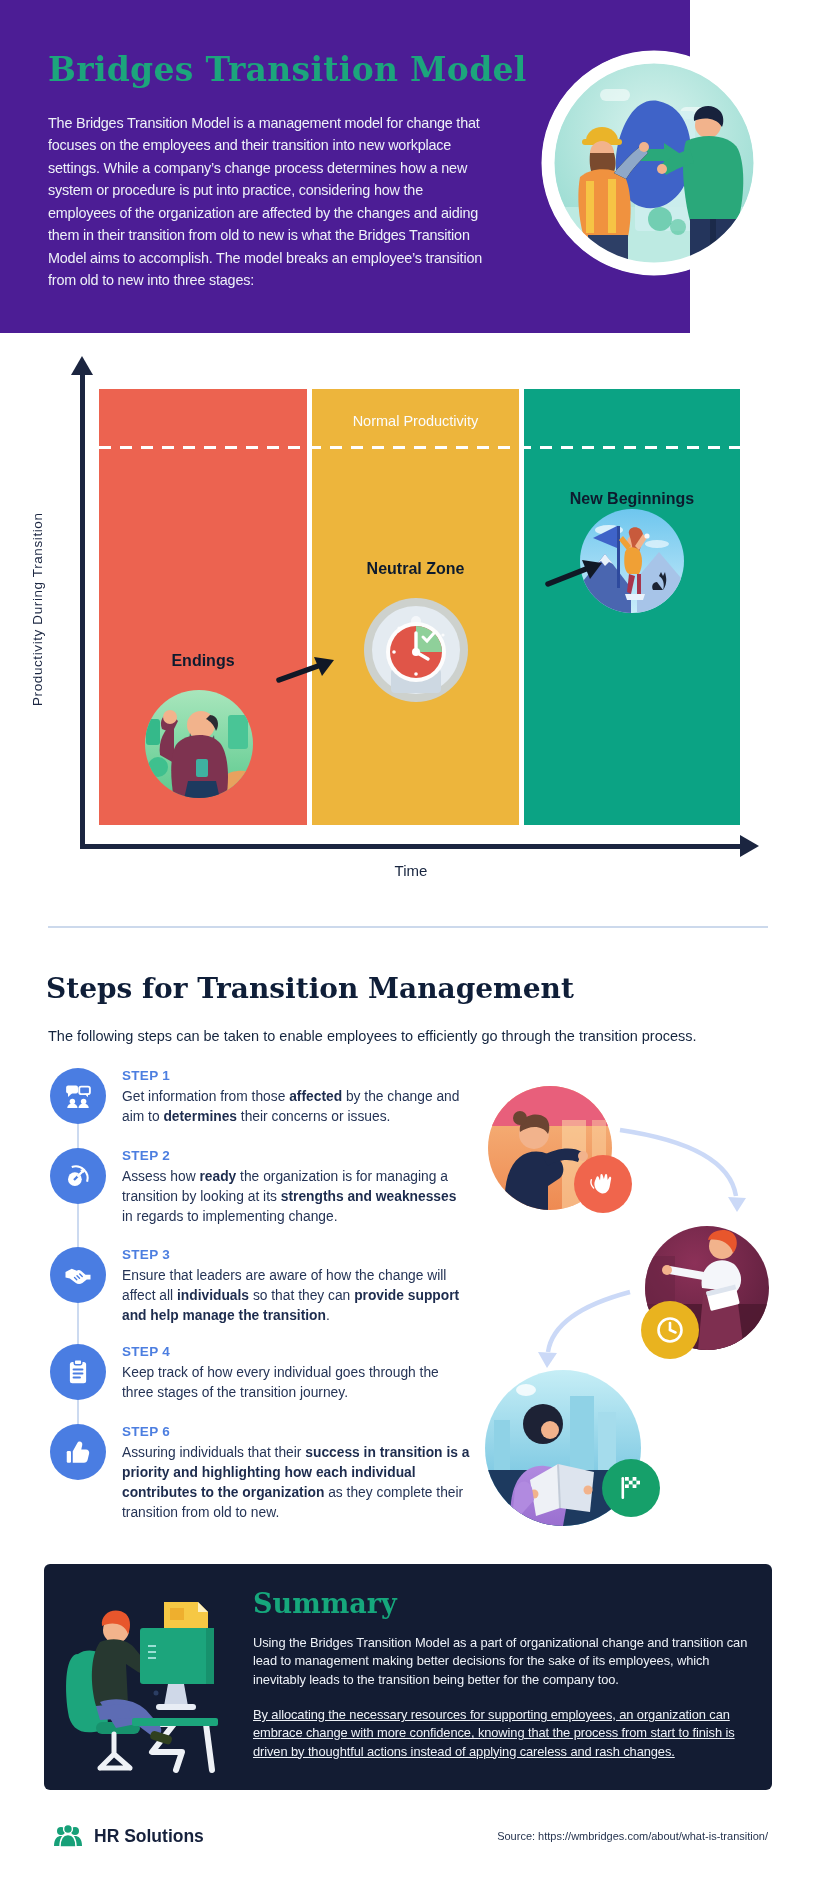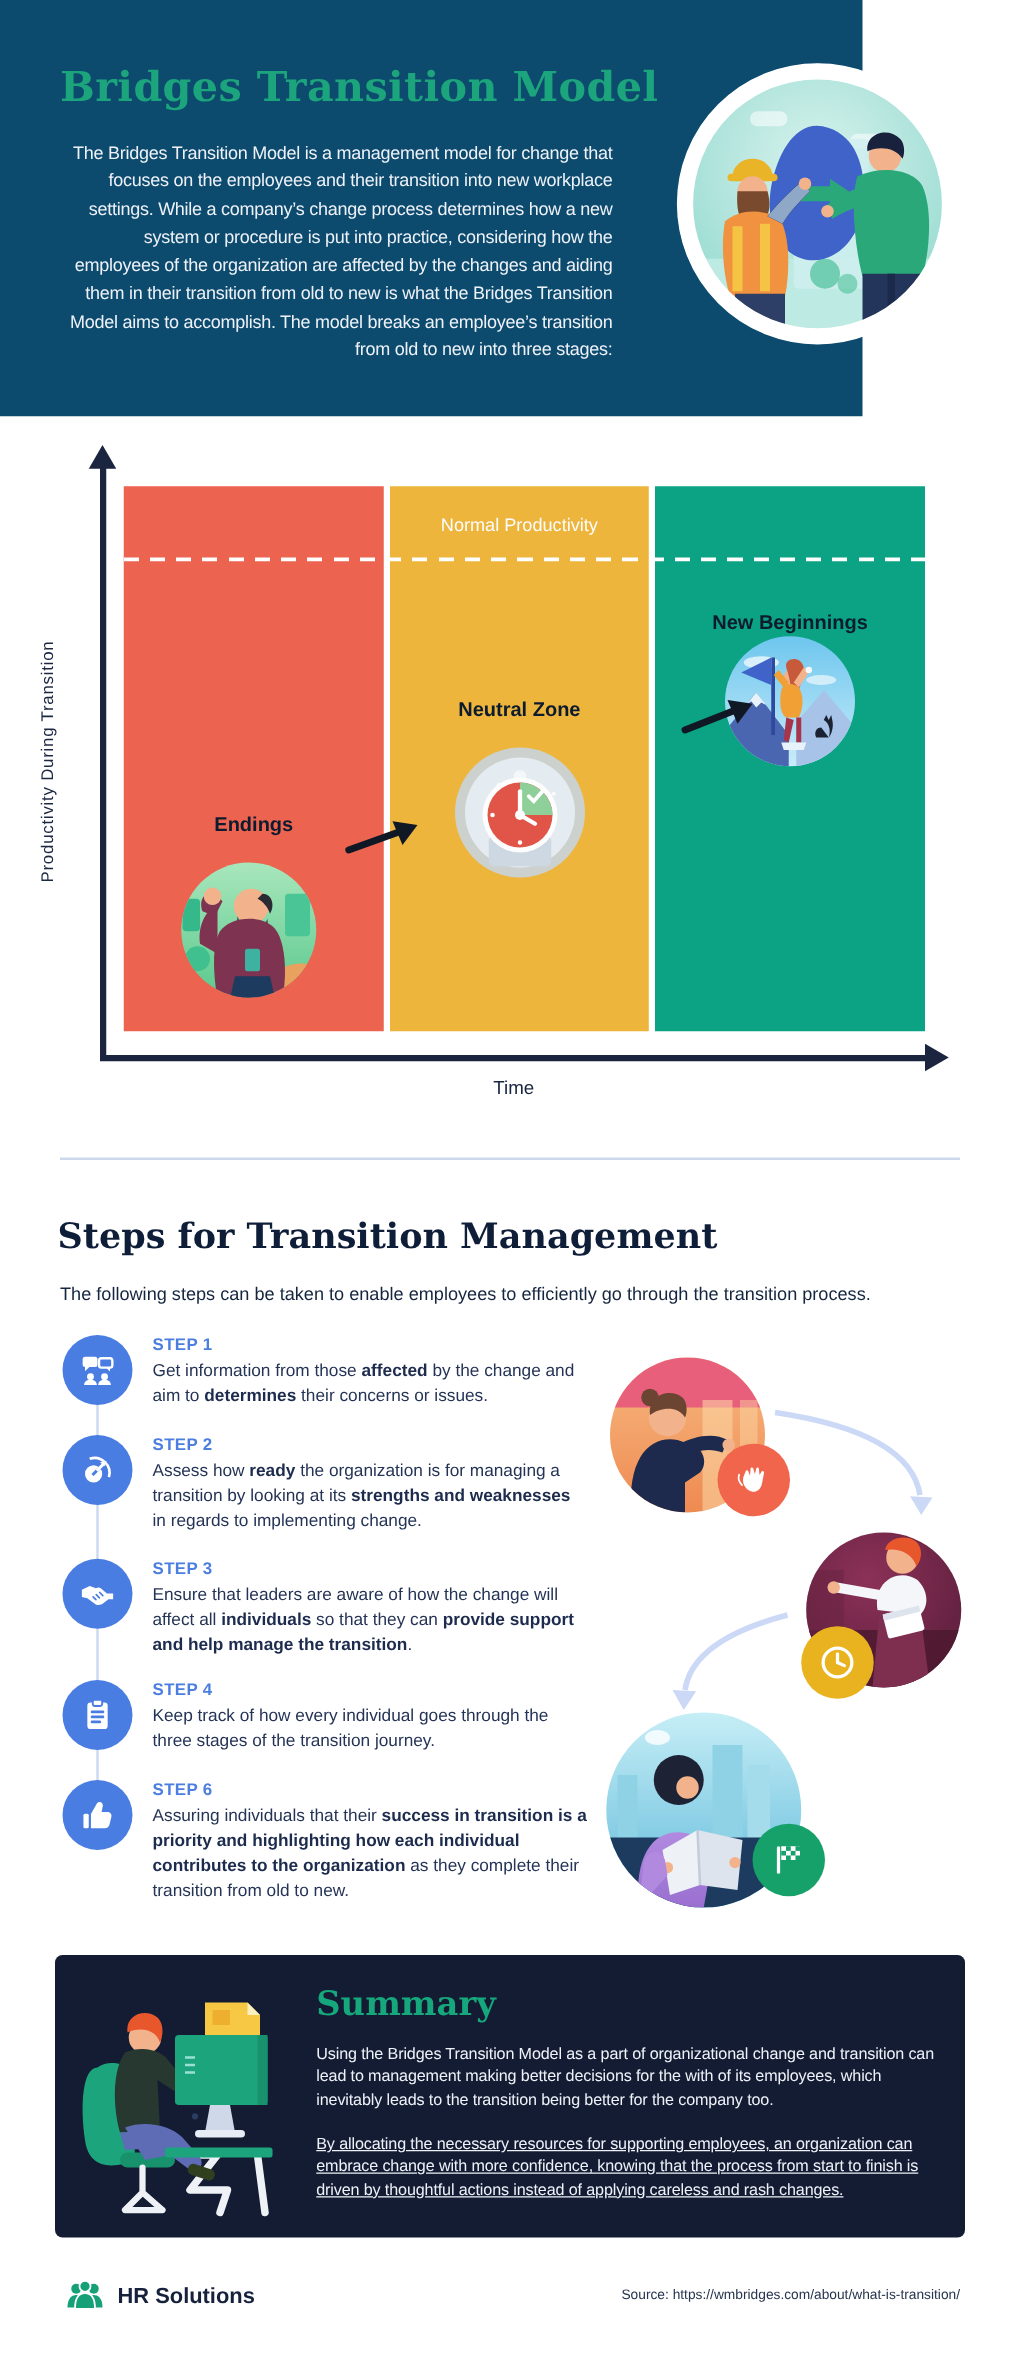--- a/index.html
+++ b/index.html
@@ -8,7 +8,7 @@
   .abs{position:absolute;}
 
   
-  #header{left:0;top:0;width:690px;height:333px;background:#0c4a6e;text-align:right;}
+  #header{left:0;top:0;width:690px;height:333px;background:#4c1d95;}
   #header-title{left:48px;top:50px;font-family:"DejaVu Serif",serif;font-weight:bold;
                 font-size:33px;color:#1ca57c;letter-spacing:.3px;}
   #header-desc{left:48px;top:112px;width:442px;font-size:14.4px;line-height:1.56;

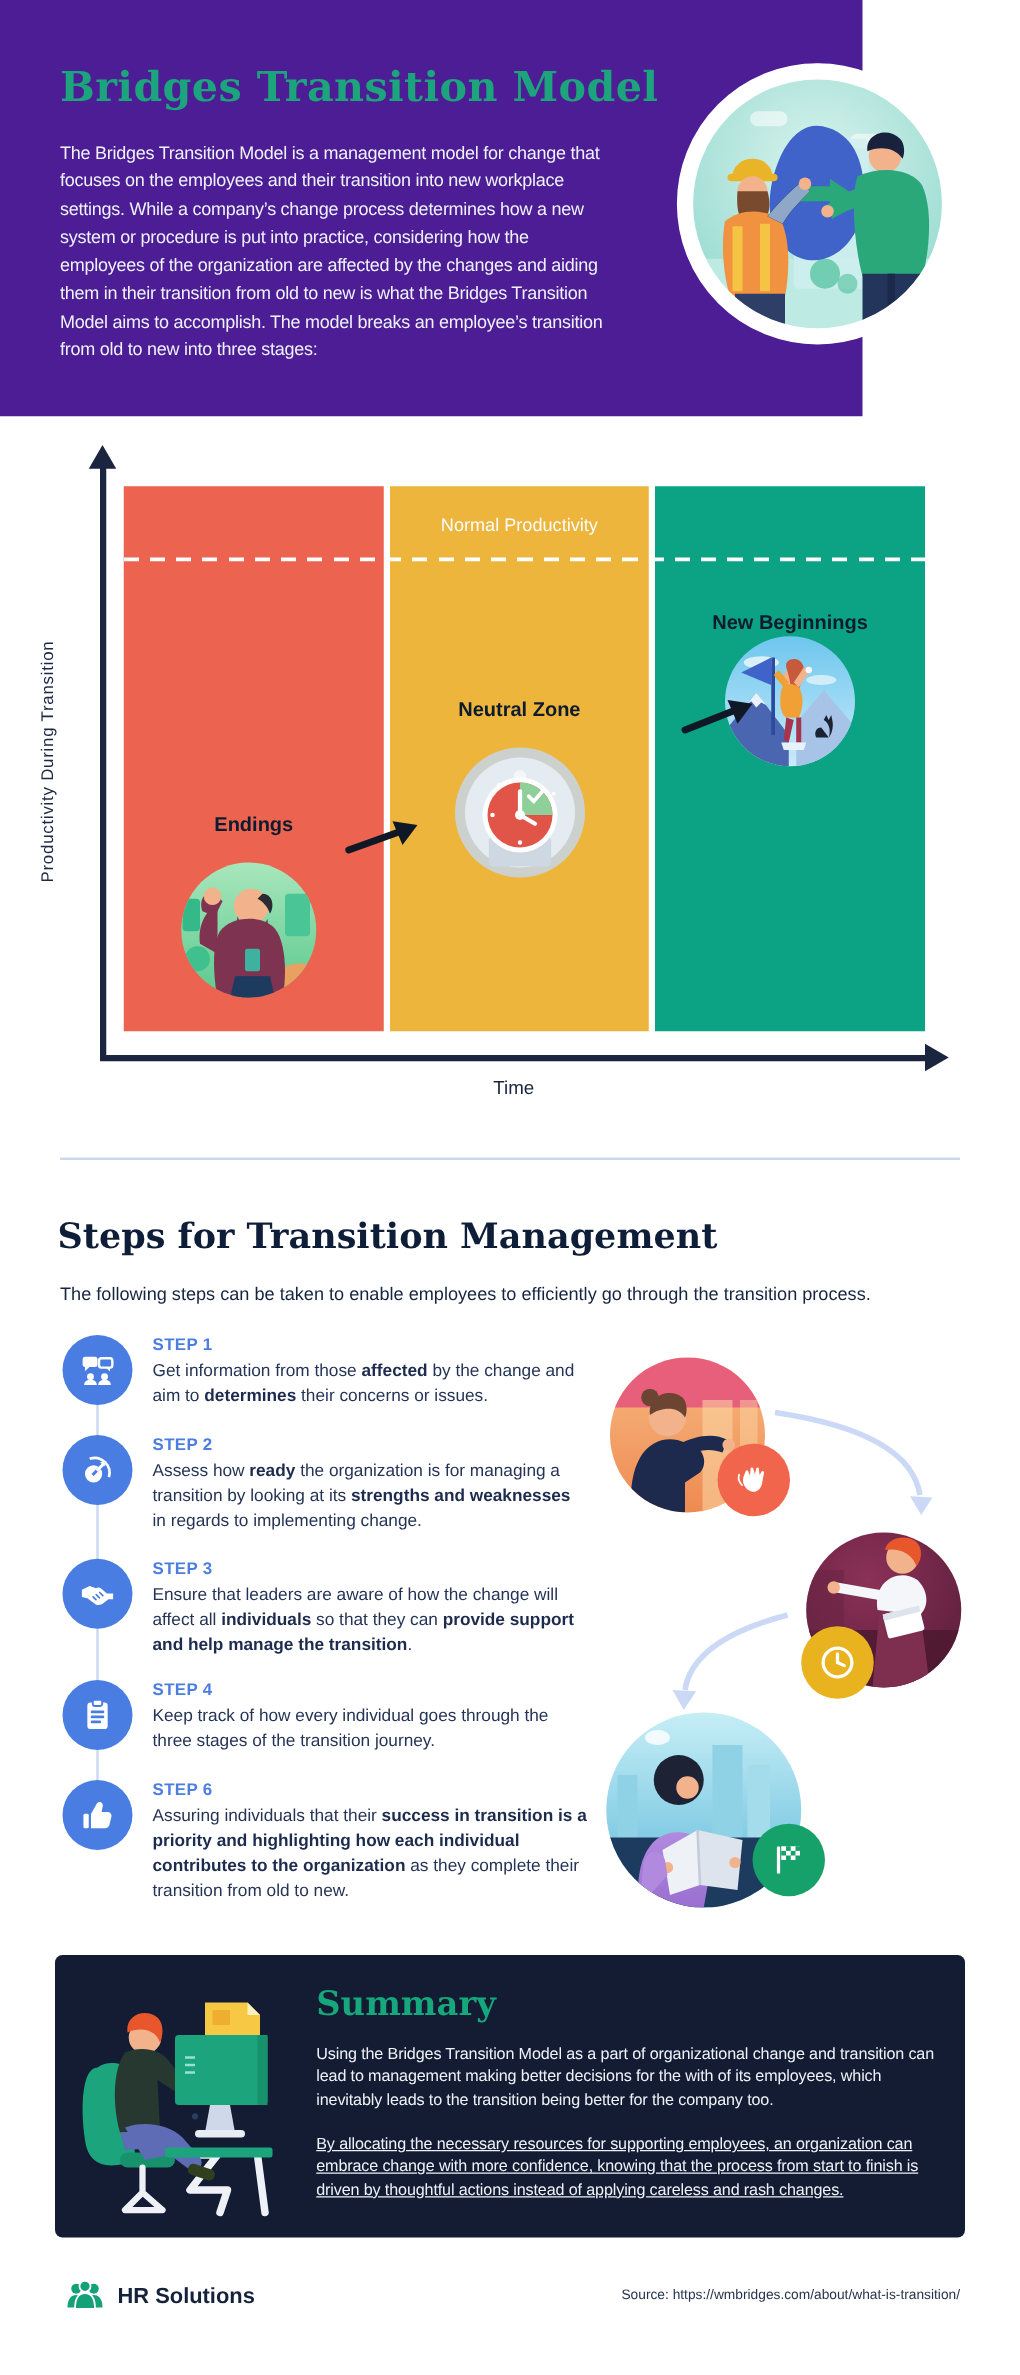--- a/index.html
+++ b/index.html
@@ -495,7 +495,7 @@
     </svg>
   </div>
   <div class="abs" id="summary-title">Summary</div>
-  <div class="abs summary-p" id="summary-p1">Using the Bridges Transition Model as a part of organizational change and transition can lead to management making better decisions for the with of its employees, which inevitably leads to the transition being better for the company too.</div>
+  <div class="abs summary-p" id="summary-p1">Using the Bridges Transition Model as a part of organizational change and transition can lead to management making better decisions for the sake of its employees, which inevitably leads to the transition being better for the company too.</div>
   <div class="abs summary-p" id="summary-p2">By allocating the necessary resources for supporting employees, an organization can embrace change with more confidence, knowing that the process from start to finish is driven by thoughtful actions instead of applying careless and rash changes.</div>
 
   <div class="abs" id="footer-logo">

